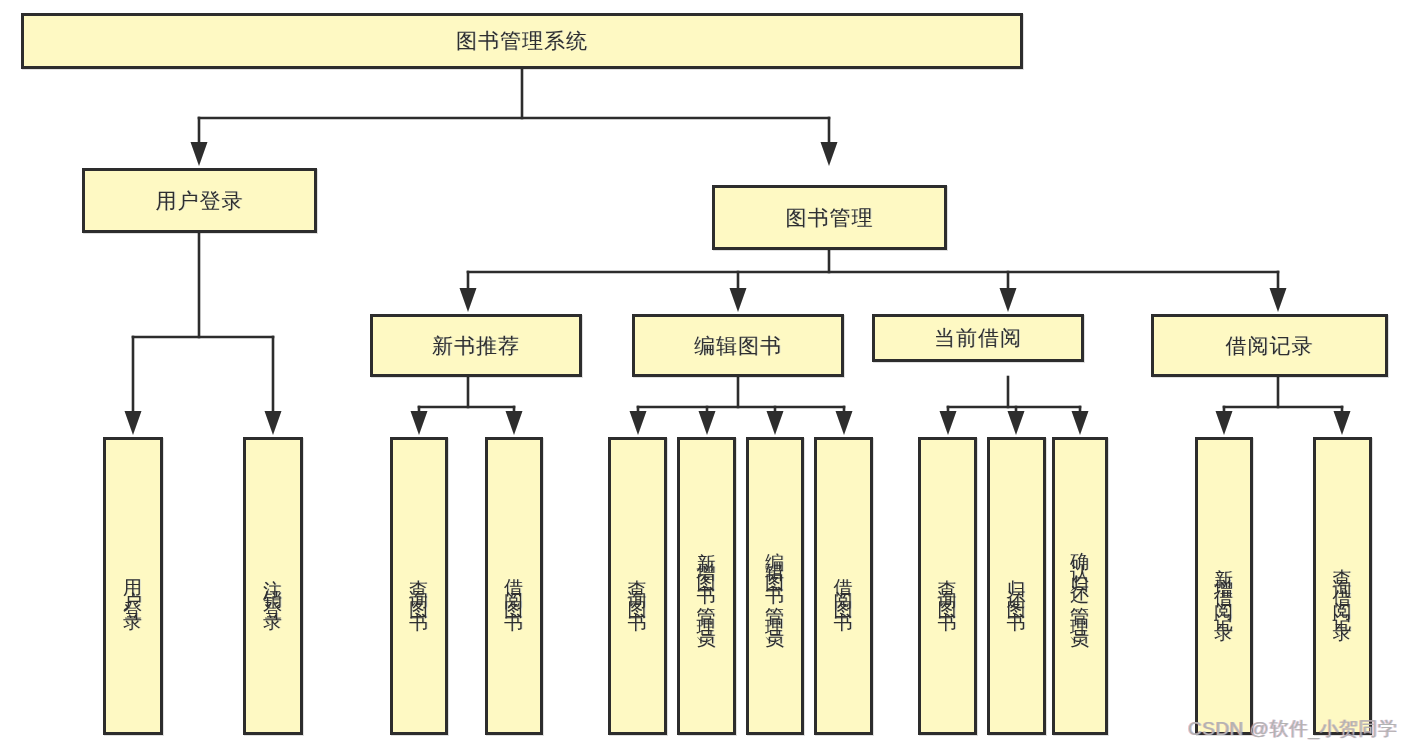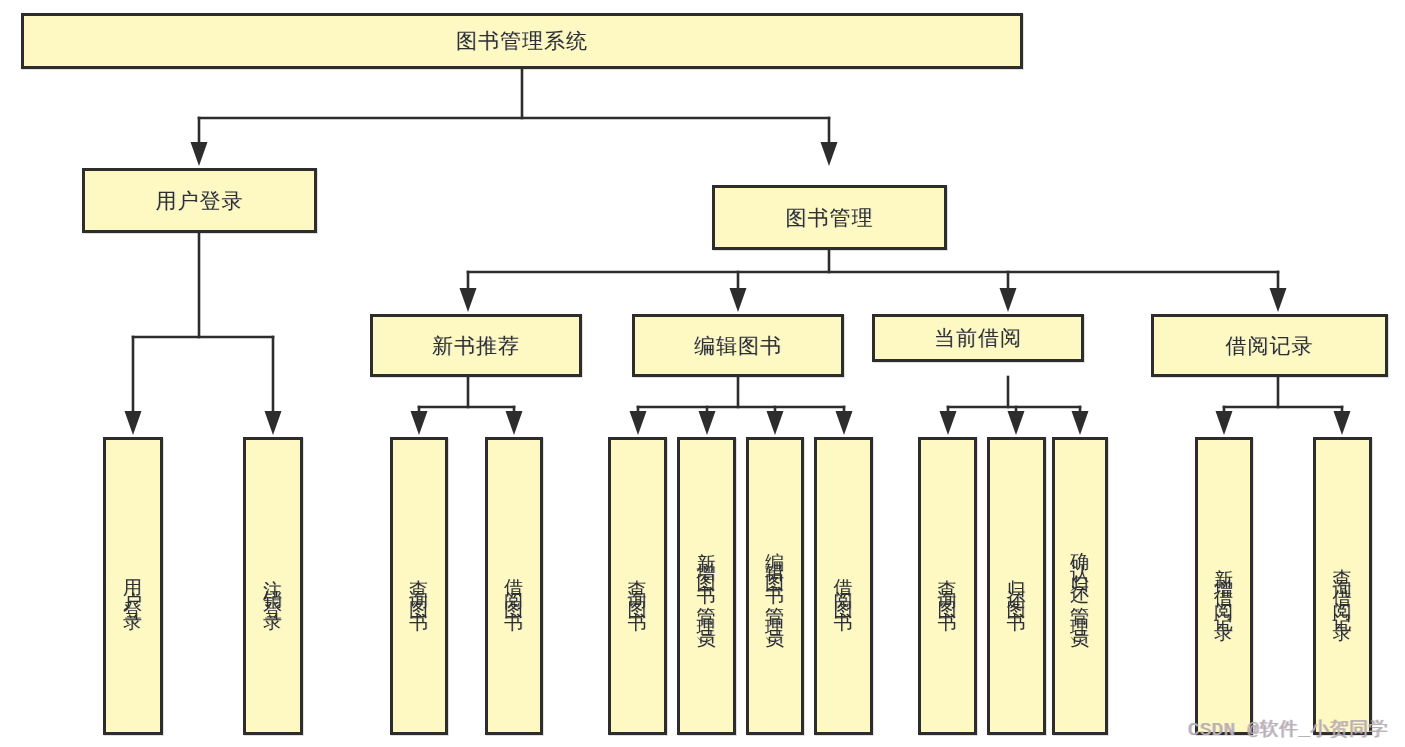--- a/index.html
+++ b/index.html
@@ -99,7 +99,7 @@
         <polygon points="1333.5,411 1350.5,411 1342,435" fill="#2d2d2d"></polygon>
       </g>
     </svg>
-  <div class="watermark" style="left: 1188px; top: 716px; font-family: Liberation Mono, monospace;">CSDN @软件_小贺同学</div>
+  <div class="watermark" style="left: 1188px; top: 716px;">CSDN @软件_小贺同学</div>
 <div class="node" style="left: 21px; top: 13px; width: 1002px; height: 56px;">
       <span class="node-label">图书管理系统</span>
     </div>

